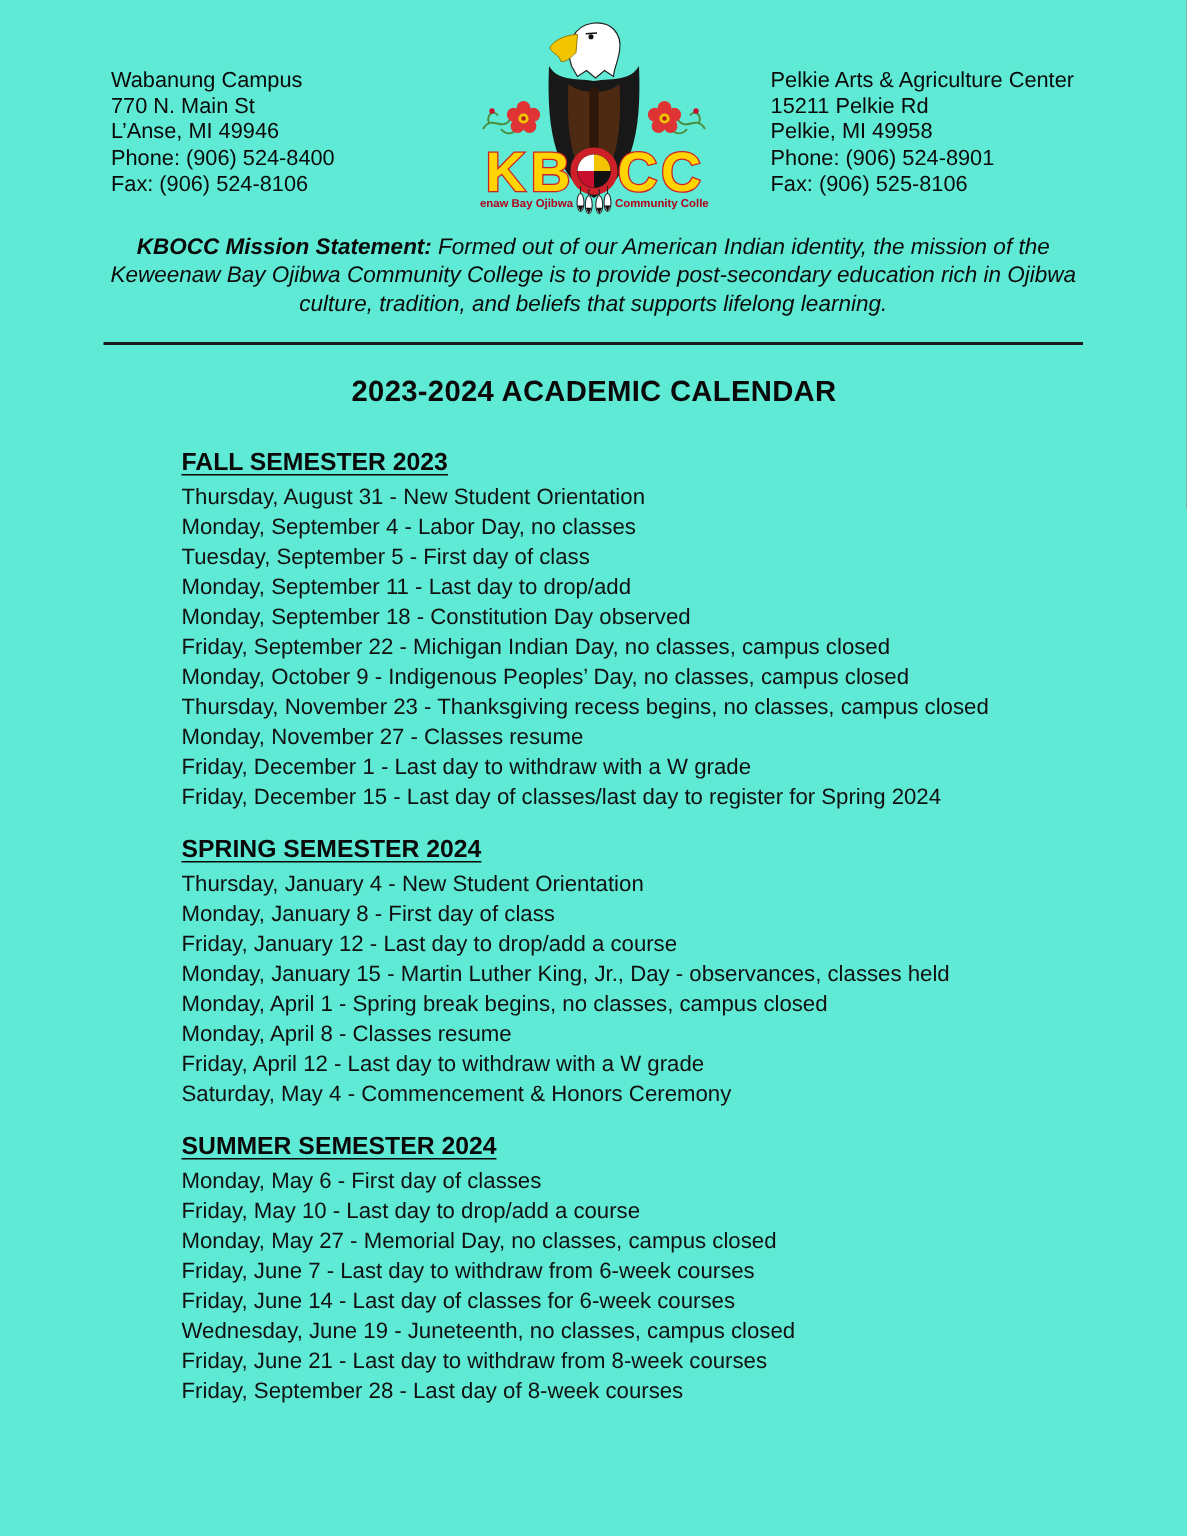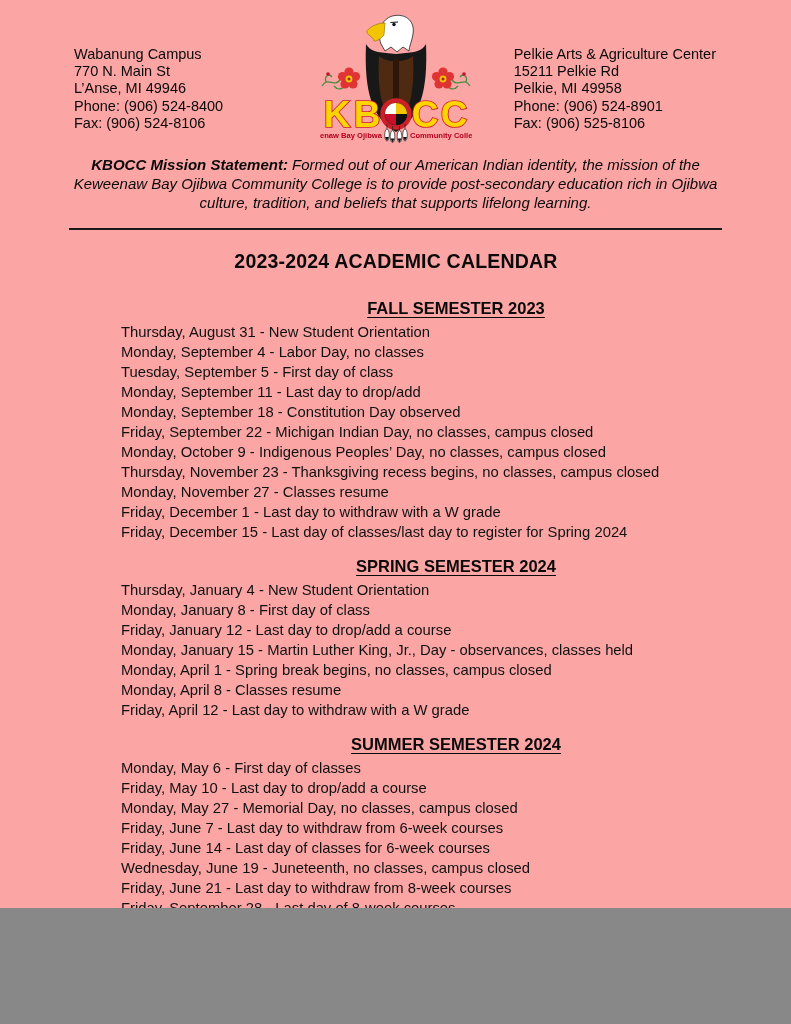--- a/index.html
+++ b/index.html
@@ -5,9 +5,9 @@
   html,body{margin:0;padding:0;background:#888;}
   .page{
     position:relative;
-    width:791px;height:908px;
+    width:791px;height:1024px;
     margin:0 auto;
-    background:#fca5a5;
+    background:#5eead4;
     font-family:"Liberation Sans", sans-serif;
     color:#141414;
     overflow:hidden;

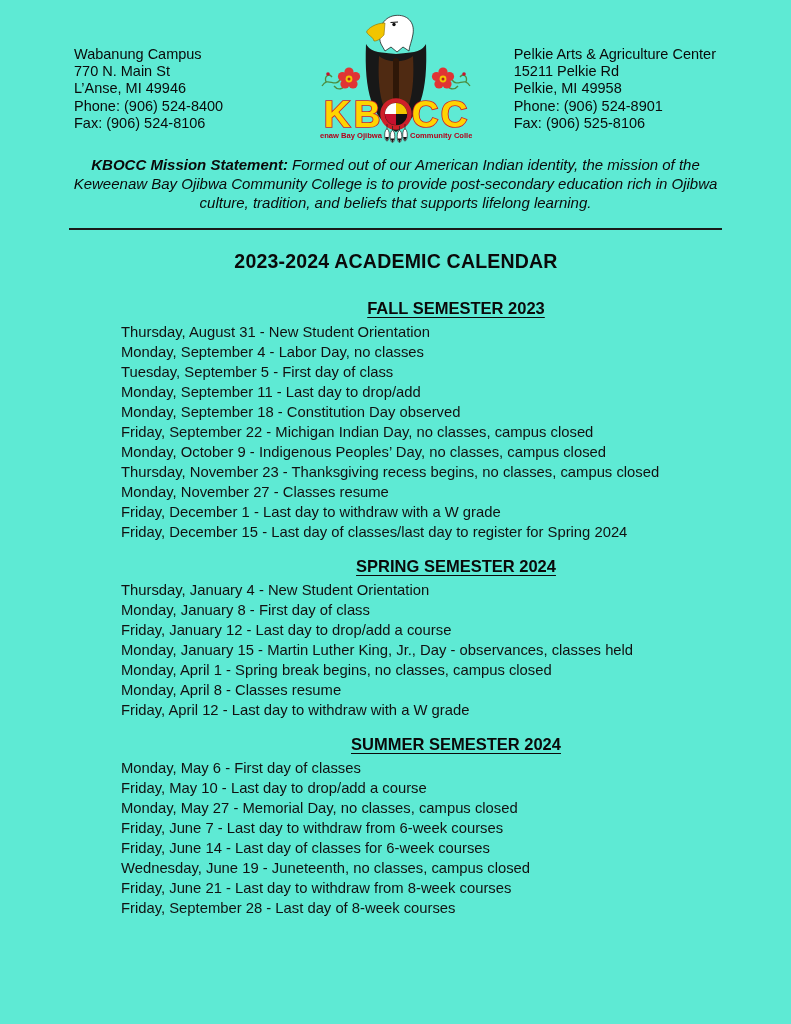--- a/index.html
+++ b/index.html
@@ -54,7 +54,6 @@
     text-decoration:underline;
     text-underline-offset:3px;
     color:#0a0a0a;
-    text-align:center;
   }
   .semester .event{
     font-size:14.8px;

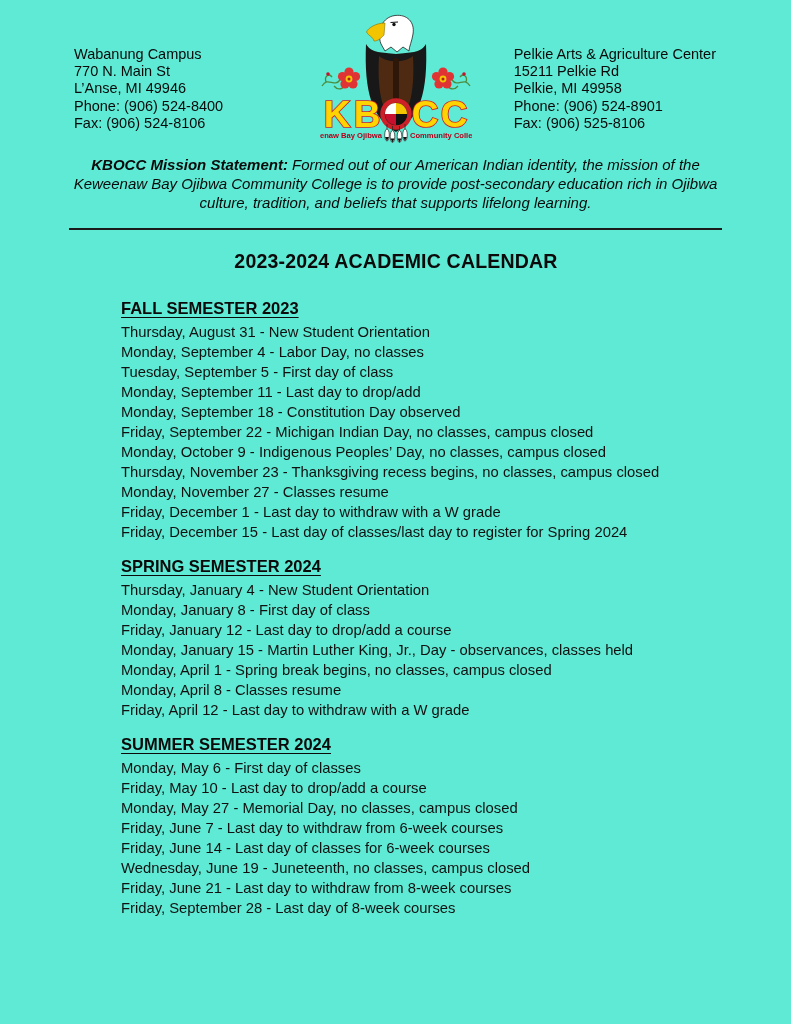--- a/index.html
+++ b/index.html
@@ -185,6 +185,7 @@
         <div class="event">Monday, April 1 - Spring break begins, no classes, campus closed</div>
         <div class="event">Monday, April 8 - Classes resume</div>
         <div class="event">Friday, April 12 - Last day to withdraw with a W grade</div>
+        <div class="event">Saturday, May 4 - Commencement &amp; Honors Ceremony</div>
       </section>
       <section class="semester">
         <h2>SUMMER SEMESTER 2024</h2>

